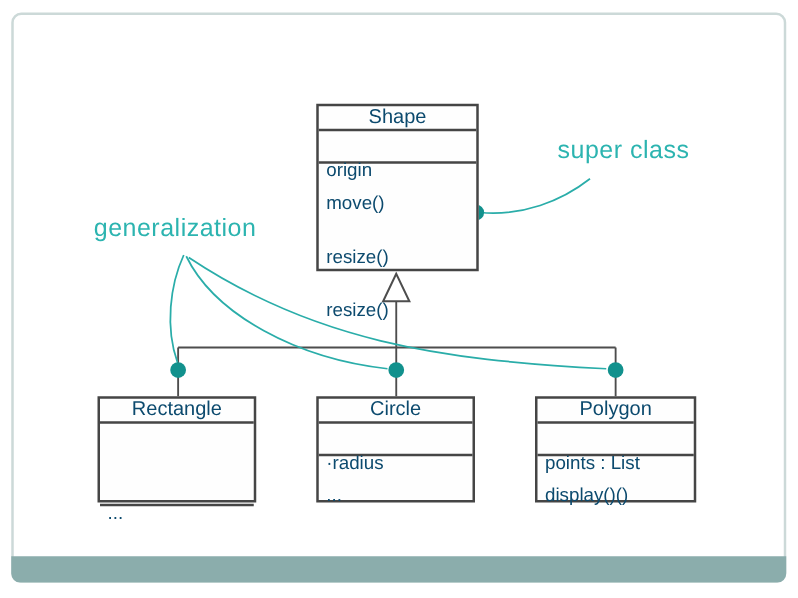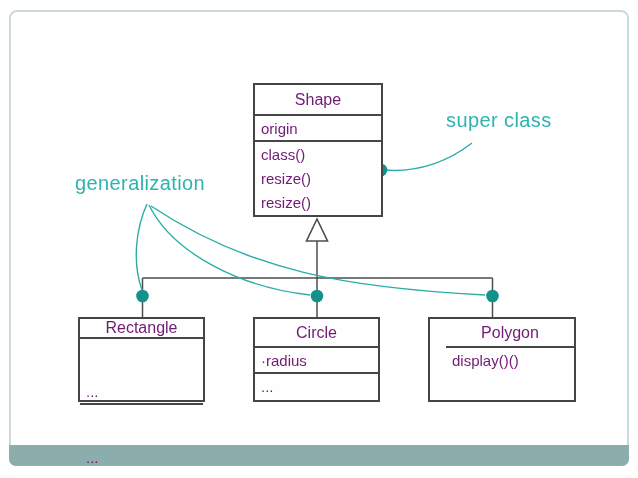--- a/index.html
+++ b/index.html
@@ -21,7 +21,7 @@
 
   .uml-box {
     position: absolute; background: #fefefe; border: 2px solid #454545;
-    display: flex; flex-direction: column; color: #701a75;
+    display: flex; flex-direction: column; color: #0c4a6e;
   }
   .uml-title {
     text-align: center; font-size: 16px; border-bottom: 2px solid #454545;

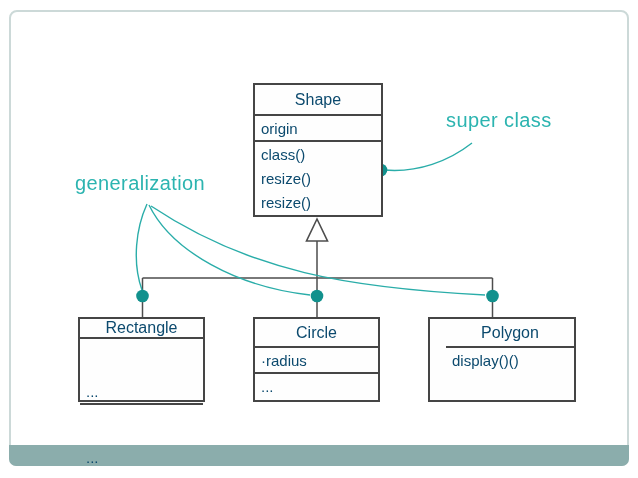--- a/index.html
+++ b/index.html
@@ -28,7 +28,7 @@
     display: flex; align-items: center; justify-content: center;
   }
   .uml-attrs { border-bottom: 2px solid #454545; }
-  .uml-row { font-size: 15px; line-height: 24px; padding-left: 6px; white-space: nowrap; }
+  .uml-row { font-size: 15px; line-height: 24px; padding-left: 6px; white-space: nowrap; margin-top: 19px; }
 
   #box-shape     { left: 253px; top: 83px;  width: 130px; height: 134px; }
   #box-shape .uml-title { height: 32px; }

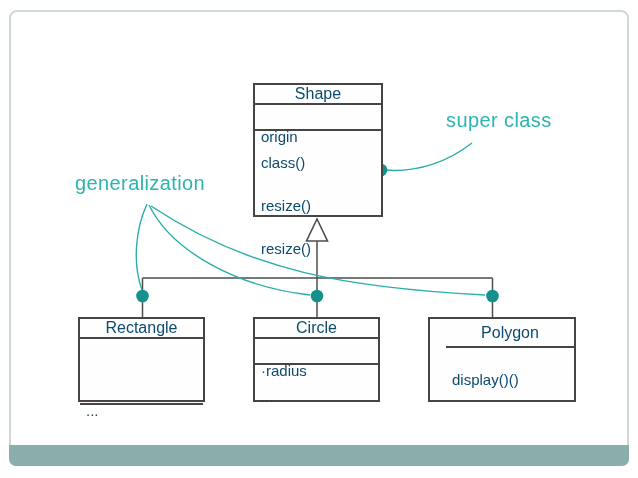--- a/index.html
+++ b/index.html
@@ -88,7 +88,7 @@
       <div class="uml-row">origin</div>
     </div>
     <div class="uml-methods">
-      <div class="uml-row">class()</div>
+      <div class="uml-row">move()</div>
       <div class="uml-row">resize()</div>
       <div class="uml-row">resize()</div>
     </div>

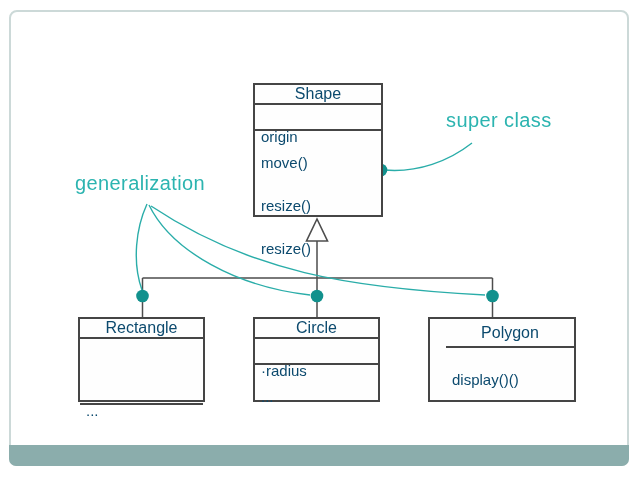--- a/index.html
+++ b/index.html
@@ -45,7 +45,7 @@
 
   #box-rectangle { left: 78px;  width: 127px; gap: 40px; }
   #box-circle    { left: 253px; width: 127px; }
-  #box-polygon   { left: 428px; width: 148px; padding-left: 16px; }
+  #box-polygon   { left: 428px; width: 129px; }
 
   .annotation {
     position: absolute; color: #2cb4b0; font-size: 20px; letter-spacing: 0.4px;

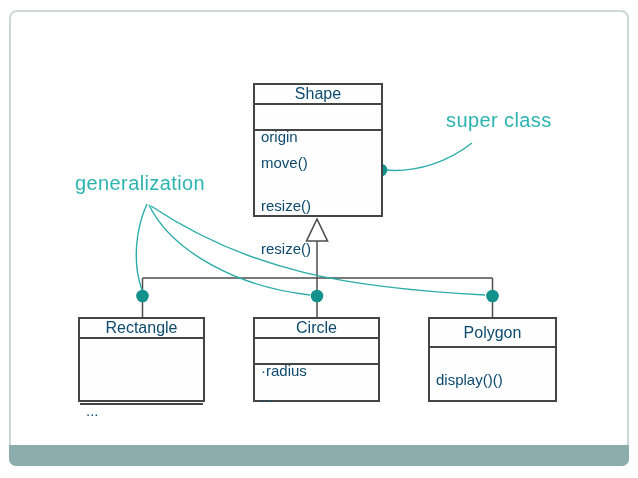--- a/index.html
+++ b/index.html
@@ -116,6 +116,9 @@
 
   <div class="uml-box sub-box" id="box-polygon">
     <div class="uml-title">Polygon</div>
+    <div class="uml-attrs">
+      <div class="uml-row">points : List</div>
+    </div>
     <div class="uml-methods">
       <div class="uml-row">display()()</div>
     </div>

